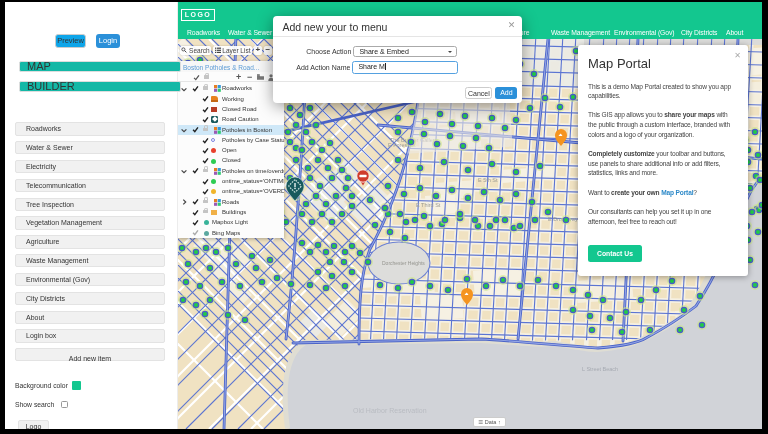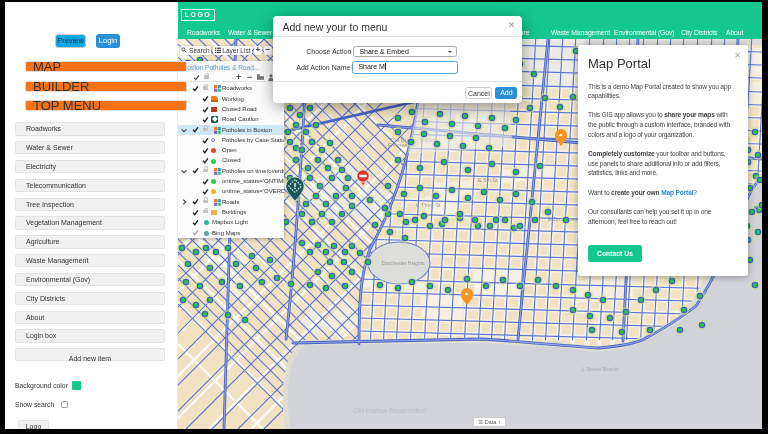--- a/index.html
+++ b/index.html
@@ -8,7 +8,7 @@
 .btn{position:absolute;font-size:7.5px;border-radius:3px;text-align:center}
 #prev{left:50px;top:32px;width:31px;height:14px;line-height:12px;background:#0ea5e9;border:1px solid #ccc;color:#333}
 #save{left:91px;top:32px;width:24px;height:14px;line-height:14px;background:#2b90d9;color:#fff}
-.sbsec{position:absolute;left:20px;width:162px;height:11px;background:#f97316;border:1px solid #ddd;border-radius:2px;font-size:13px;color:#333;line-height:9px;padding-left:7px}
+.sbsec{position:absolute;left:14px;width:162px;height:11px;background:#14b8a6;border:1px solid #ddd;border-radius:2px;font-size:11px;color:#333;line-height:9px;padding-left:7px}
 .sbitem{position:absolute;left:10px;width:150px;height:13.4px;background:#f1f1f1;border:1px solid #e3e3e3;border-radius:2px;font-size:7px;color:#333;line-height:11.5px;padding-left:10px}
 .sbitem.add{padding-left:0}
 #bgc{position:absolute;left:10px;top:380px;font-size:6.8px;color:#333}

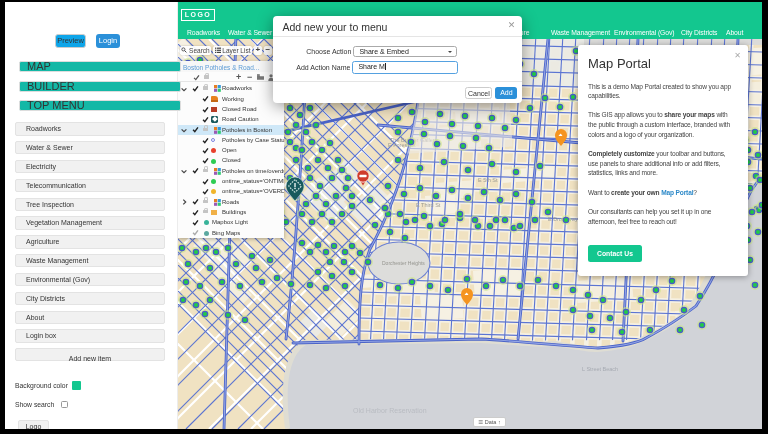--- a/index.html
+++ b/index.html
@@ -57,7 +57,6 @@
       <div class="btn" id="save">Login</div>
     <div class="sbsec" style="top:59px">MAP</div>
     <div class="sbsec" style="top:79px">BUILDER</div>
-    <div class="sbsec" style="top:98px">TOP MENU</div>
     <div class="sbitem" style="top:120.3px">Roadworks</div>
 <div class="sbitem" style="top:139.1px">Water &amp; Sewer</div>
 <div class="sbitem" style="top:158.0px">Electricity</div>

